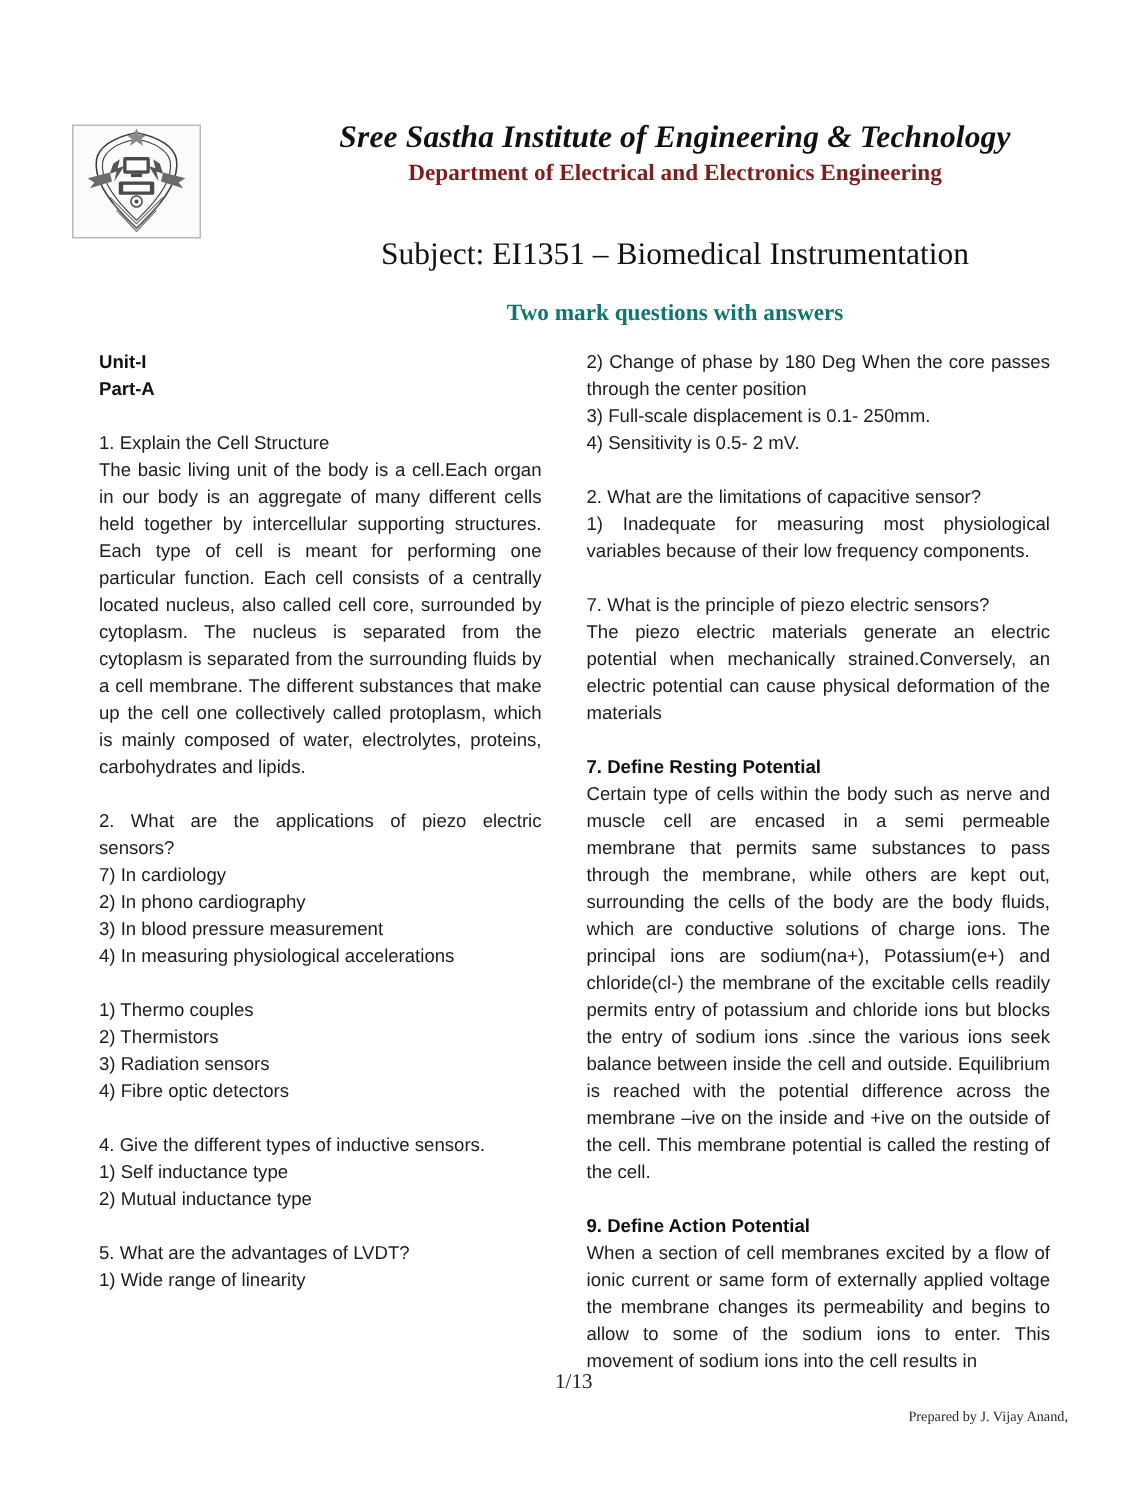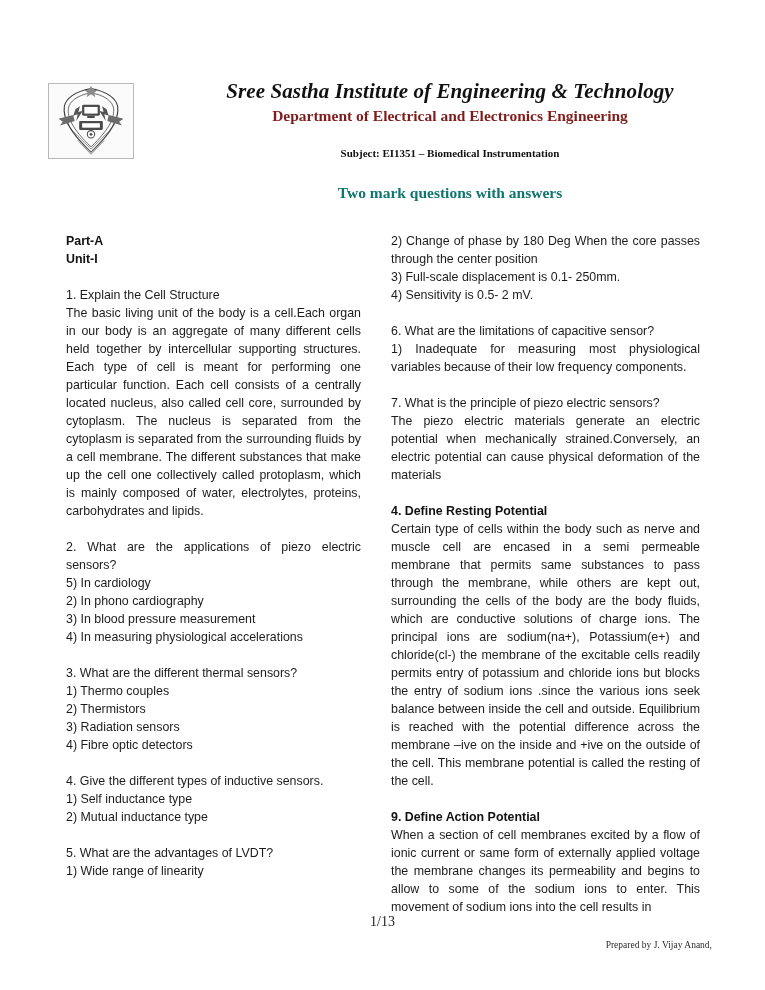--- a/index.html
+++ b/index.html
@@ -72,11 +72,11 @@
   }
   .subject-line {
     font-family: "Liberation Serif", serif;
-    font-weight: bold;
-    font-size: 11px;
+    font-weight: normal;
+    font-size: 21px;
     line-height: 20px;
     color: #111111;
-    margin-top: 16px;
+    margin-top: 32px;
     white-space: nowrap;
   }
   .twomark-line {

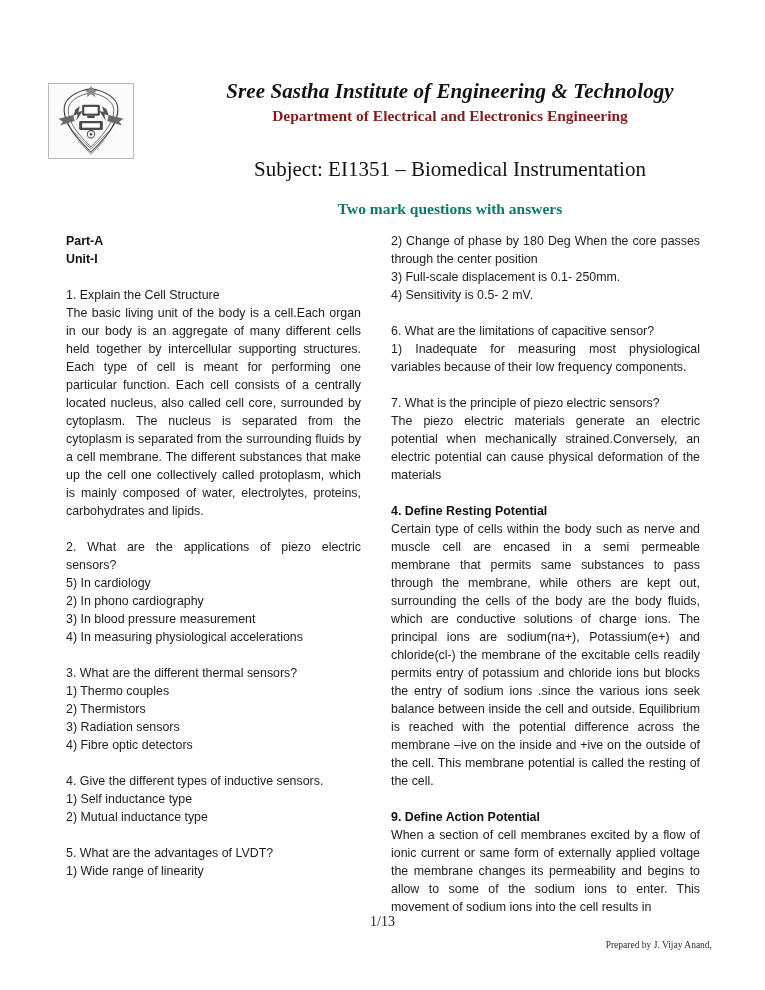--- a/index.html
+++ b/index.html
@@ -197,8 +197,8 @@
 
     <div class="col col-left">
 
+      <div class="blk lead bold-head">Unit-I</div>
       <div class="blk lead bold-head">Part-A</div>
-      <div class="blk lead bold-head">Unit-I</div>
 
       <div class="gap"></div>
 

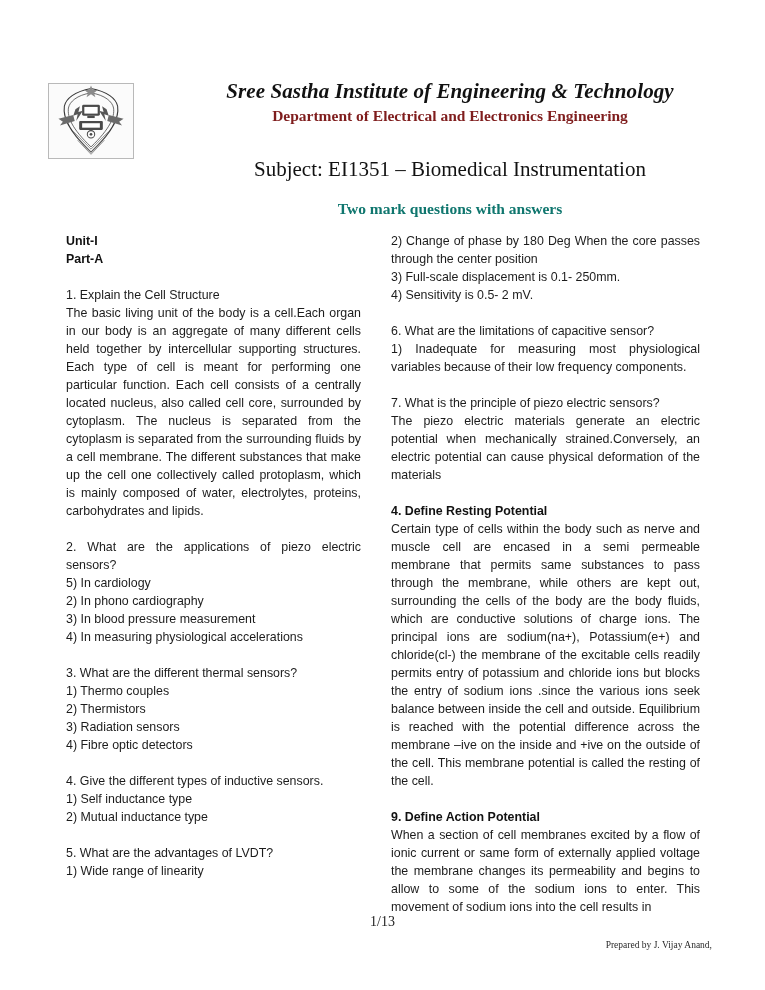--- a/index.html
+++ b/index.html
@@ -241,7 +241,7 @@
 
       <div class="gap"></div>
 
-      <div class="blk lead">6. What are the limitations of capacitive sensor?</div>
+      <div class="blk lead">2. What are the limitations of capacitive sensor?</div>
       <div class="blk just">1) Inadequate for measuring most physiological variables because of their low frequency components.</div>
 
       <div class="gap"></div>

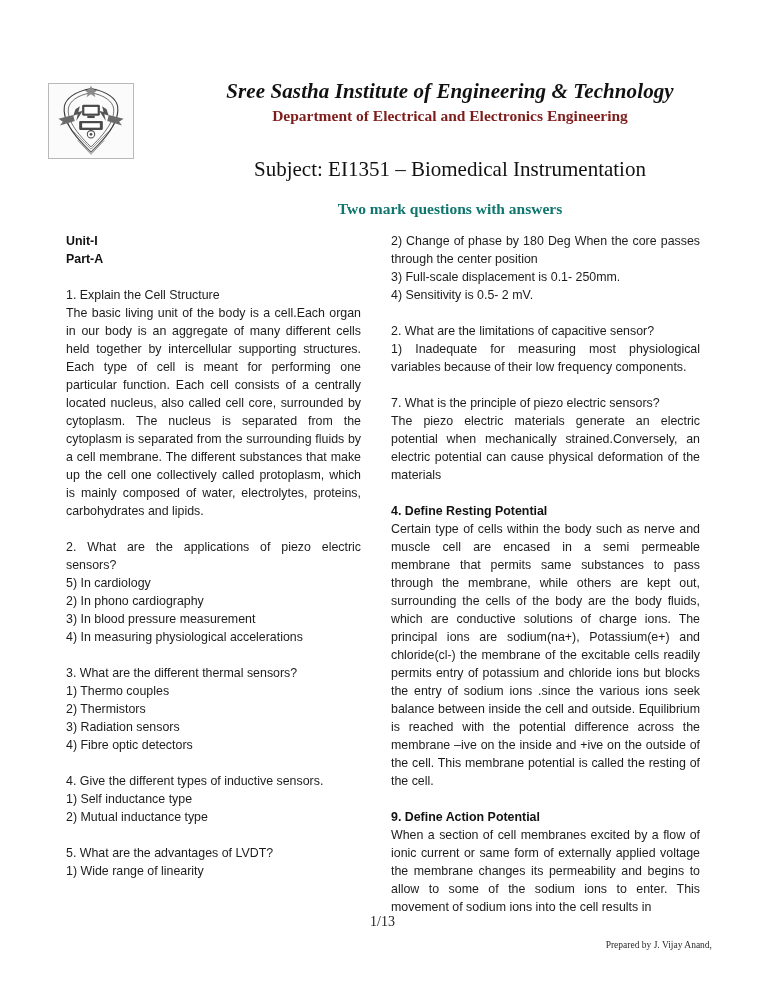--- a/index.html
+++ b/index.html
@@ -251,7 +251,7 @@
 
       <div class="gap"></div>
 
-      <div class="blk lead bold-head">4. Define Resting Potential</div>
+      <div class="blk lead bold-head">7. Define Resting Potential</div>
       <div class="blk just">Certain type of cells within the body such as nerve and muscle cell are encased in a semi permeable membrane that permits same substances to pass through the membrane, while others are kept out, surrounding the cells of the body are the body fluids, which are conductive solutions of charge ions. The principal ions are sodium(na+), Potassium(e+) and chloride(cl-) the membrane of the excitable cells readily permits entry of potassium and chloride ions but blocks the entry of sodium ions .since the various ions seek balance between inside the cell and outside. Equilibrium is reached with the potential difference across the membrane –ive on the inside and +ive on the outside of the cell. This membrane potential is called the resting of the cell.</div>
 
       <div class="gap"></div>

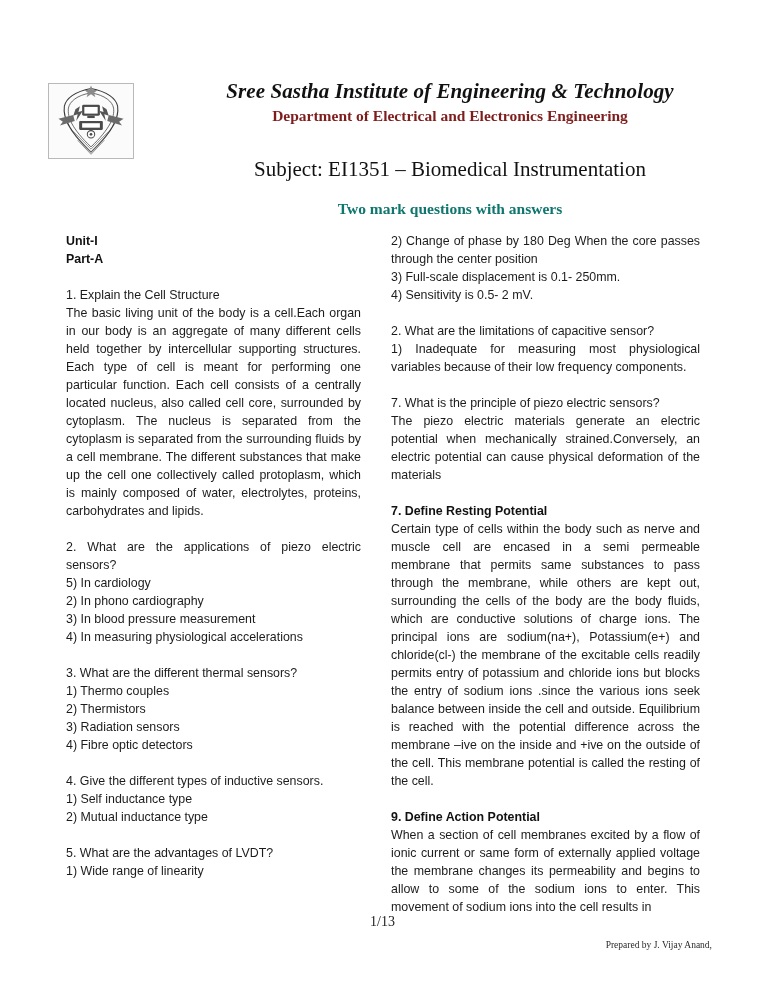--- a/index.html
+++ b/index.html
@@ -208,7 +208,7 @@
       <div class="gap"></div>
 
       <div class="blk just">2. What are the applications of piezo electric sensors?</div>
-      <div class="blk lead">5) In cardiology</div>
+      <div class="blk lead">7) In cardiology</div>
       <div class="blk lead">2) In phono cardiography</div>
       <div class="blk lead">3) In blood pressure measurement</div>
       <div class="blk lead">4) In measuring physiological accelerations</div>

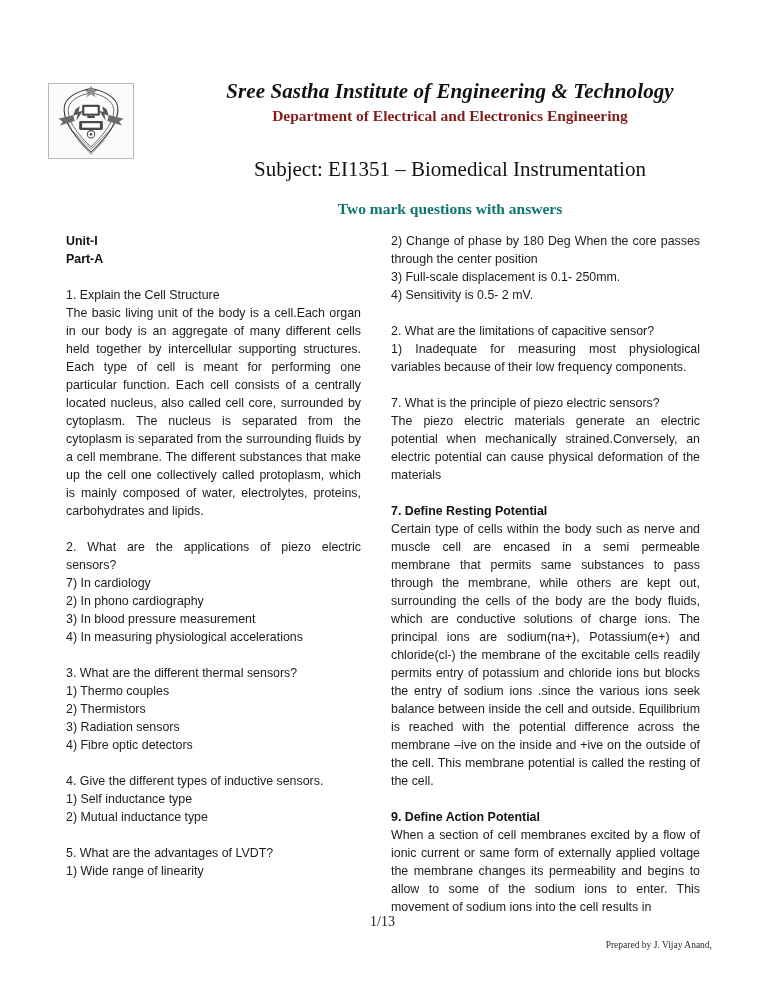--- a/index.html
+++ b/index.html
@@ -215,7 +215,6 @@
 
       <div class="gap"></div>
 
-      <div class="blk lead">3. What are the different thermal sensors?</div>
       <div class="blk lead">1) Thermo couples</div>
       <div class="blk lead">2) Thermistors</div>
       <div class="blk lead">3) Radiation sensors</div>

